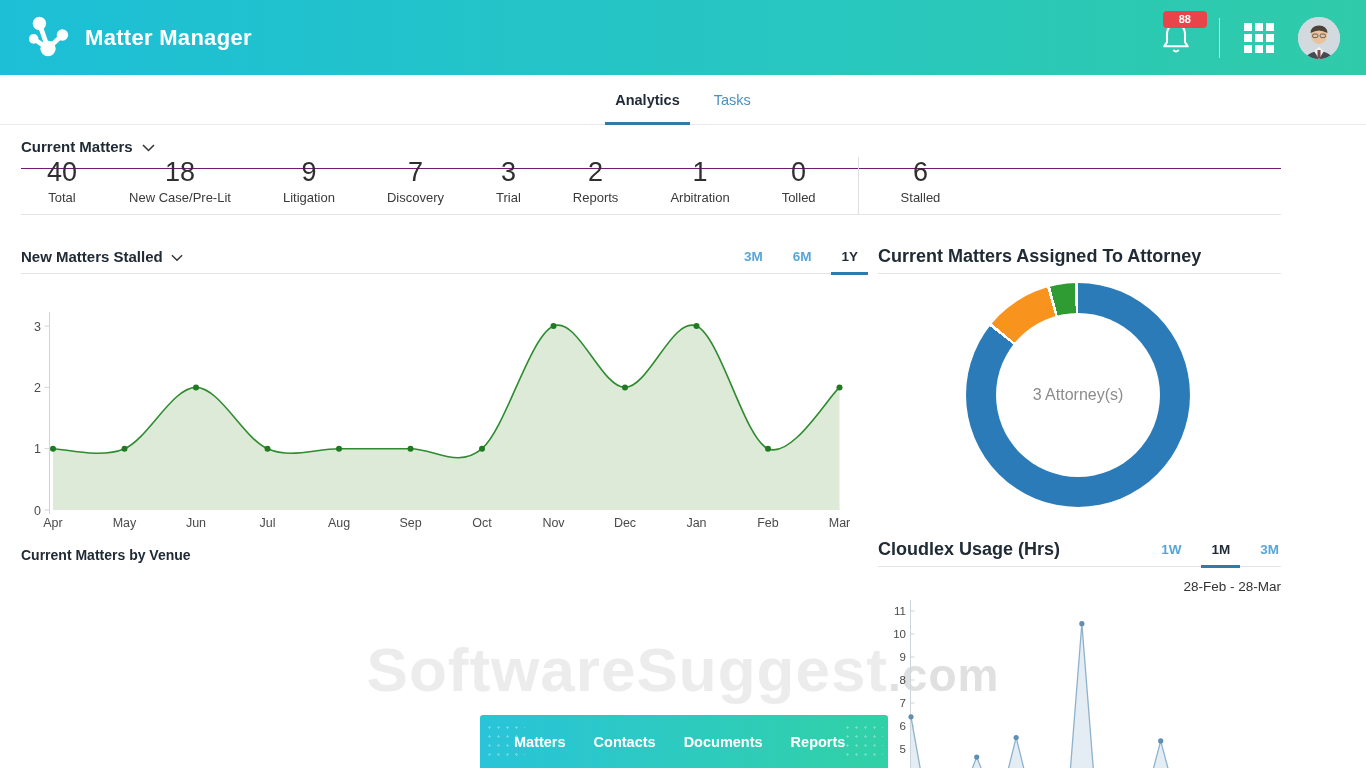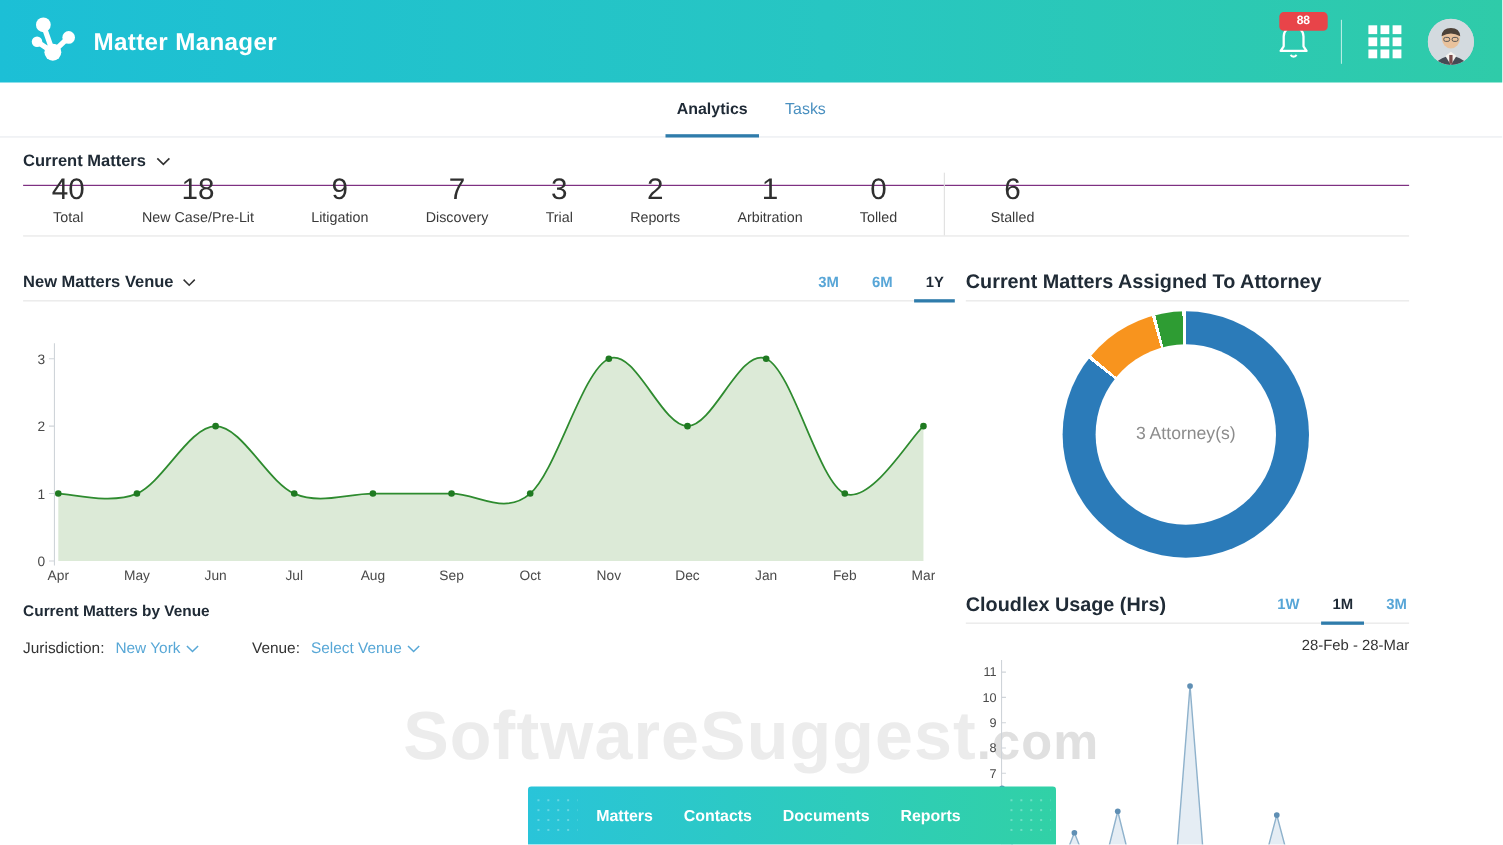--- a/index.html
+++ b/index.html
@@ -196,7 +196,7 @@
 
   <div class="panel-head" id="nm-head">
     <span class="panel-title">
-      <span>New Matters Venue</span>
+      <span>New Matters Stalled</span>
       <span class="chev">
         <svg width="12" height="8" viewBox="0 0 13 8" fill="none" stroke="#333" stroke-width="1.5">
             <path d="M1 1 L6.5 6.5 L12 1"></path>

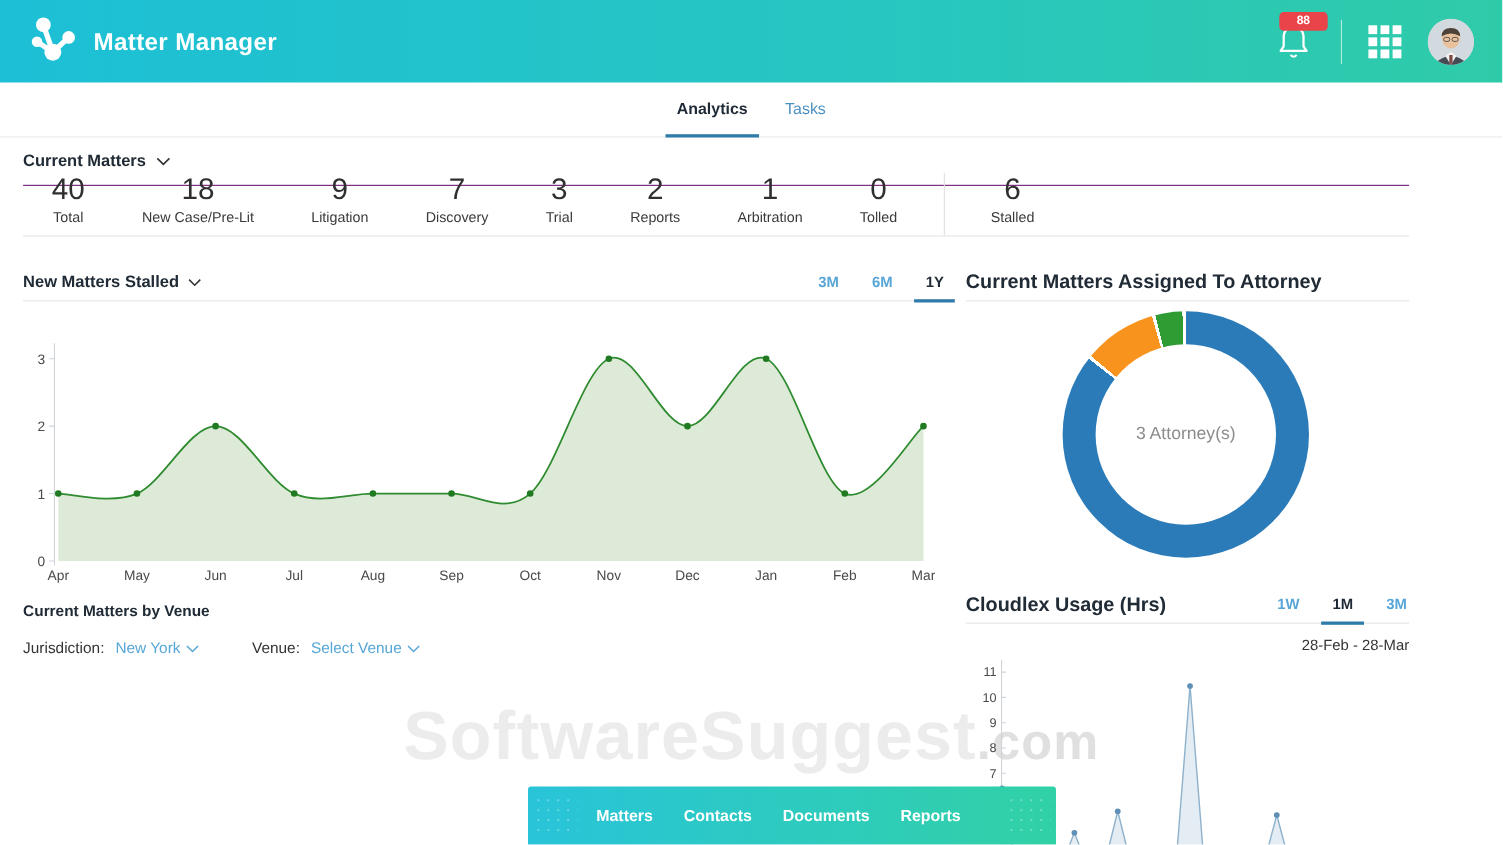--- a/index.html
+++ b/index.html
@@ -258,27 +258,6 @@
   </div>
 
   <div class="venue-title">Current Matters by Venue</div>
-  <div class="venue-filters">
-    <span>Jurisdiction:</span>
-    <span class="link">
-      <span>New York</span>
-      <span class="chev">
-        <svg width="12" height="8" viewBox="0 0 13 8" fill="none" stroke="#57a7d6" stroke-width="1.5">
-            <path d="M1 1 L6.5 6.5 L12 1"></path>
-          </svg>
-      </span>
-    </span>
-    <span class="venue-gap"></span>
-    <span>Venue:</span>
-    <span class="link">
-      <span>Select Venue</span>
-      <span class="chev">
-        <svg width="12" height="8" viewBox="0 0 13 8" fill="none" stroke="#57a7d6" stroke-width="1.5">
-            <path d="M1 1 L6.5 6.5 L12 1"></path>
-          </svg>
-      </span>
-    </span>
-  </div>
 
   <div class="panel-head" id="us-head">
     <span class="panel-title">Cloudlex Usage (Hrs)</span>

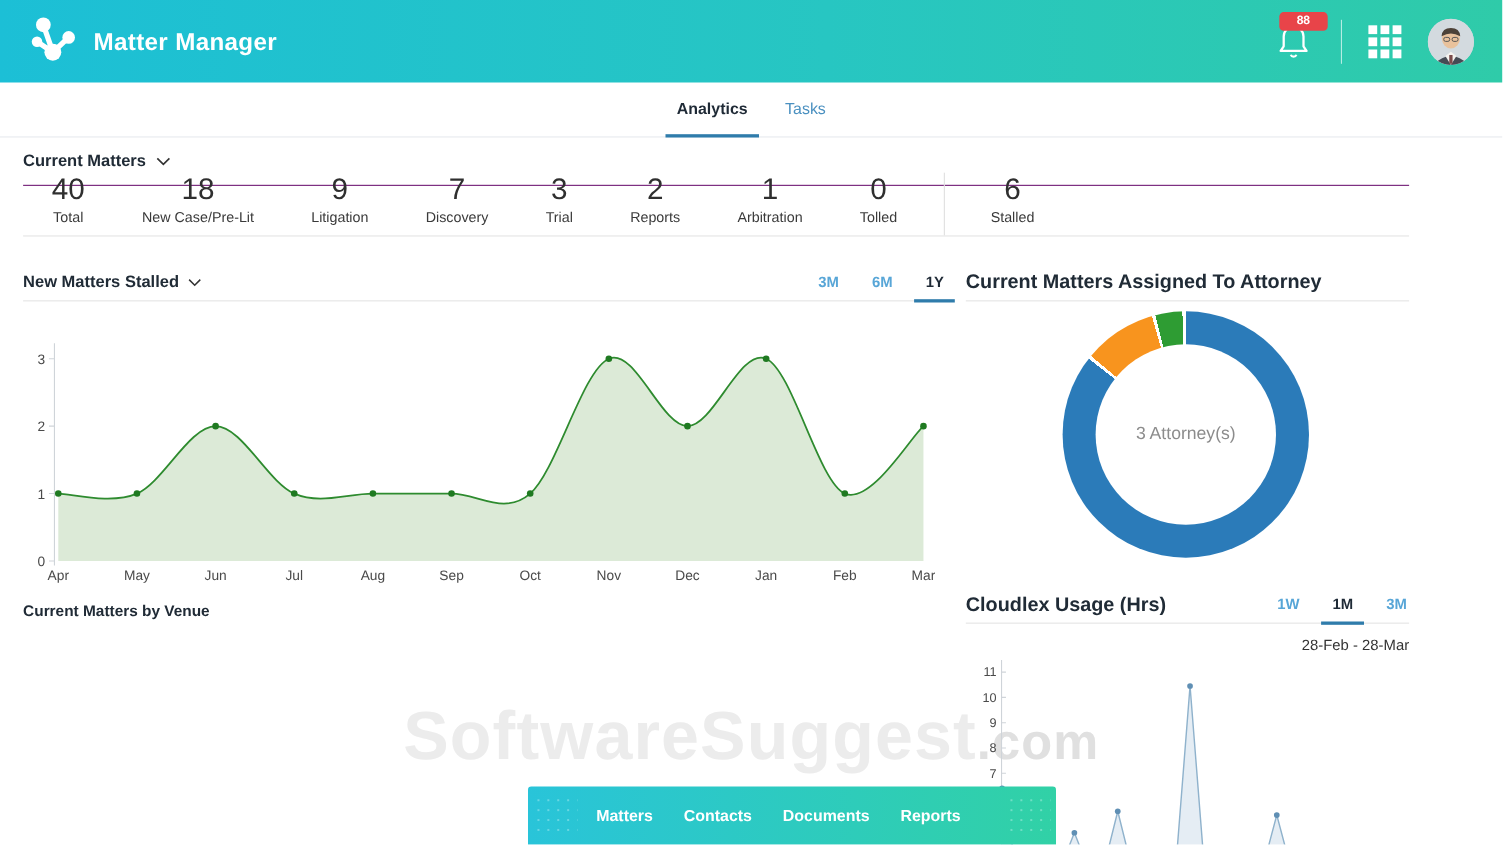--- a/index.html
+++ b/index.html
@@ -74,9 +74,9 @@
              font-weight:700;color:#ececec;z-index:1;letter-spacing:1px;}
   .wm-main{font-size:62px;}
   .wm-suffix{font-size:46px;color:#e0e0e0;}
-  .bottom-nav{position:absolute;left:480px;top:715px;width:480px;height:53px;box-sizing:border-box;
+  .bottom-nav{position:absolute;left:480px;top:715px;width:408px;height:53px;box-sizing:border-box;
               background:linear-gradient(90deg,#29c4d9,#31d1a6);display:flex;align-items:center;gap:28px;
-              padding-left:62px;z-index:3;color:#fff;font-weight:700;font-size:14.5px;border-radius:3px 3px 0 0;}
+              padding-left:34px;z-index:3;color:#fff;font-weight:700;font-size:14.5px;border-radius:3px 3px 0 0;}
   .bottom-nav::before,.bottom-nav::after{content:"";position:absolute;top:8px;bottom:8px;width:40px;
               background-image:radial-gradient(rgba(255,255,255,.3) 1.3px,transparent 1.4px);
               background-size:9px 9px;}

